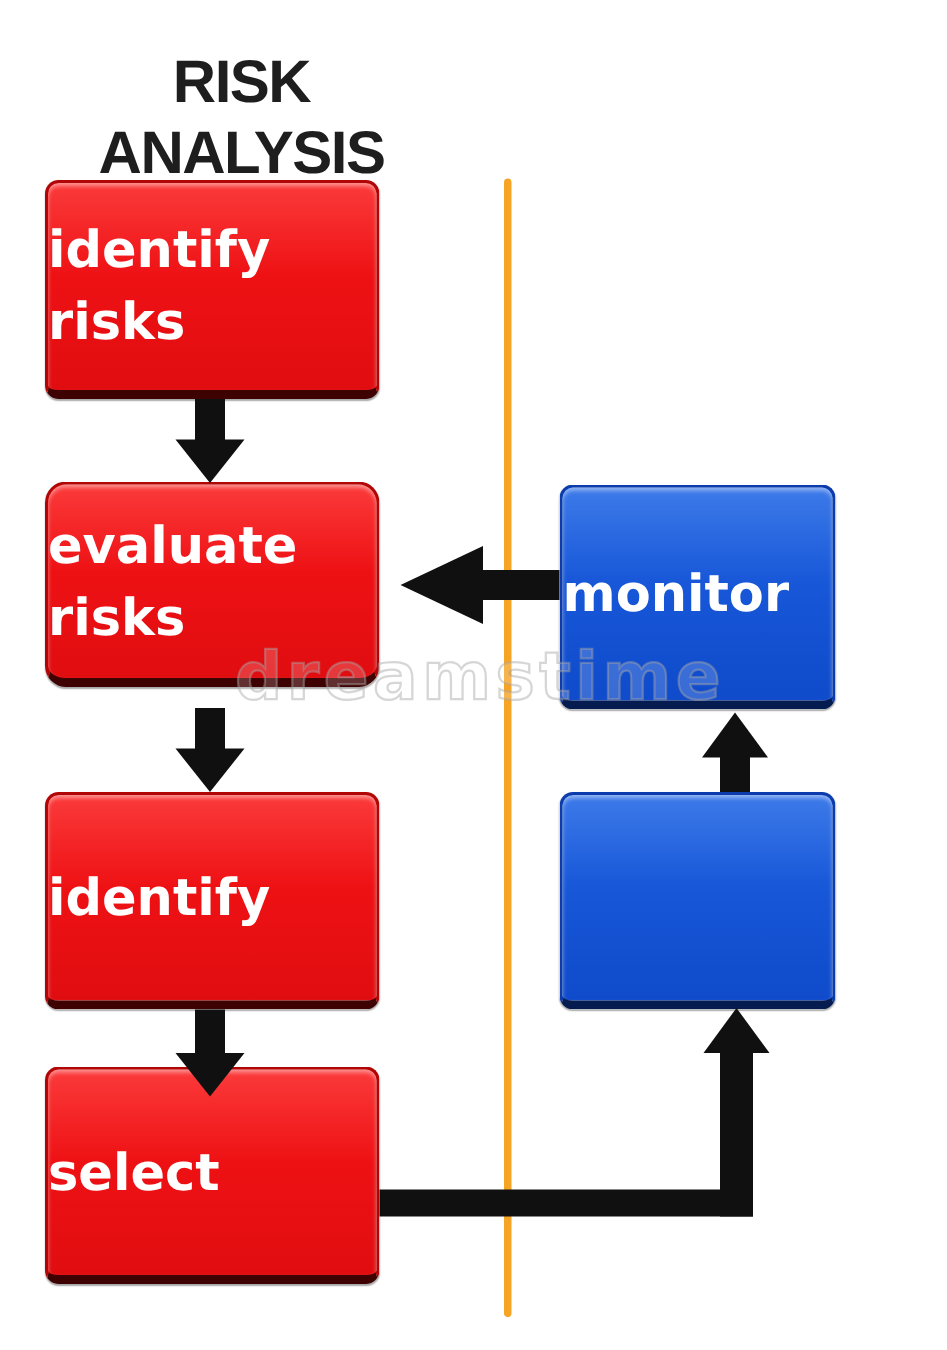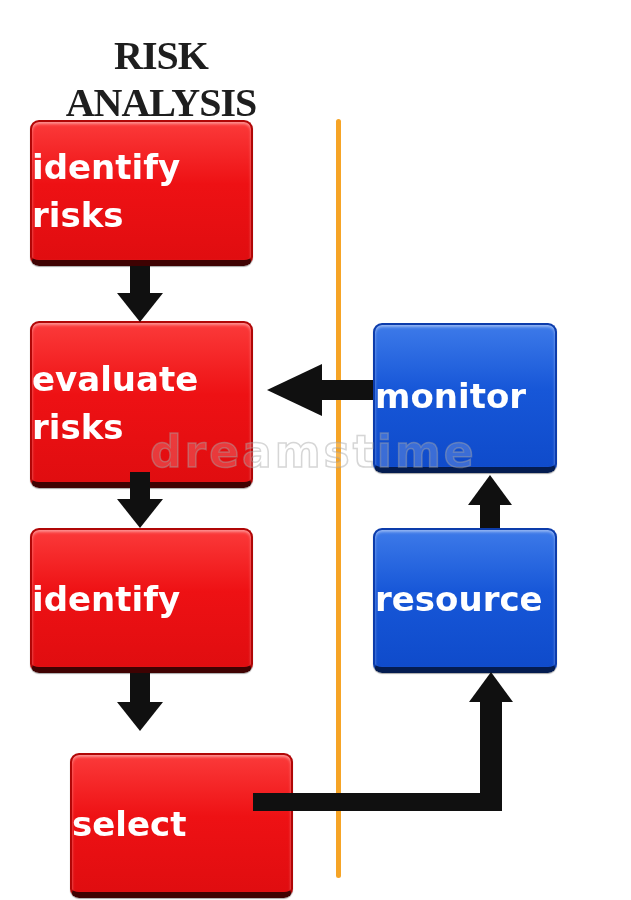--- a/index.html
+++ b/index.html
@@ -15,7 +15,7 @@
   
   .heading {
     position: absolute;
-    font-family: Liberation Serif, serif;
+    font-family: Liberation Sans, sans-serif;
     font-weight: bold;
     color: var(--heading-text, #1e1e1e);
     font-size: 40px;

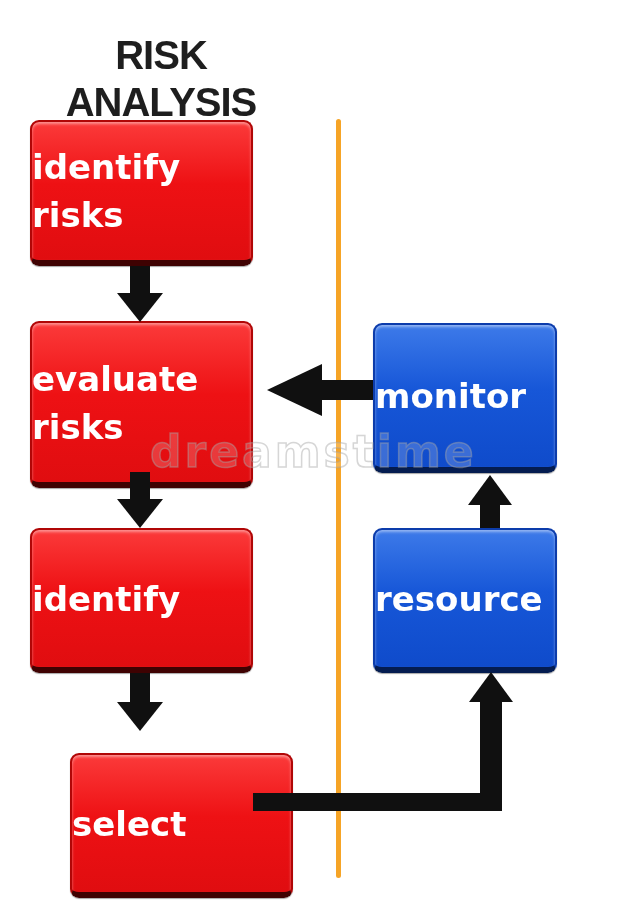--- a/index.html
+++ b/index.html
@@ -71,7 +71,7 @@
     box-shadow: inset 0 2px 3px rgba(255,255,255,0.45), 0 1px 1px rgba(0,0,0,0.35);
   }
   #b-identify-risks     { left: 30px;  top: 120px; height: 146px; }
-  #b-evaluate-risks     { left: 30px;  top: 321px; height: 167px; }
+  #b-evaluate-risks     { left: 30px;  top: 321px; height: 137px; border-radius: 14px; }
   #b-identify-responses { left: 30px;  top: 528px; height: 145px; }
   #b-select-solution    { left: 30px;  top: 753px; height: 145px; margin-left: 40px; }
   #b-monitor-report     { left: 373px; top: 323px; height: 150px; }

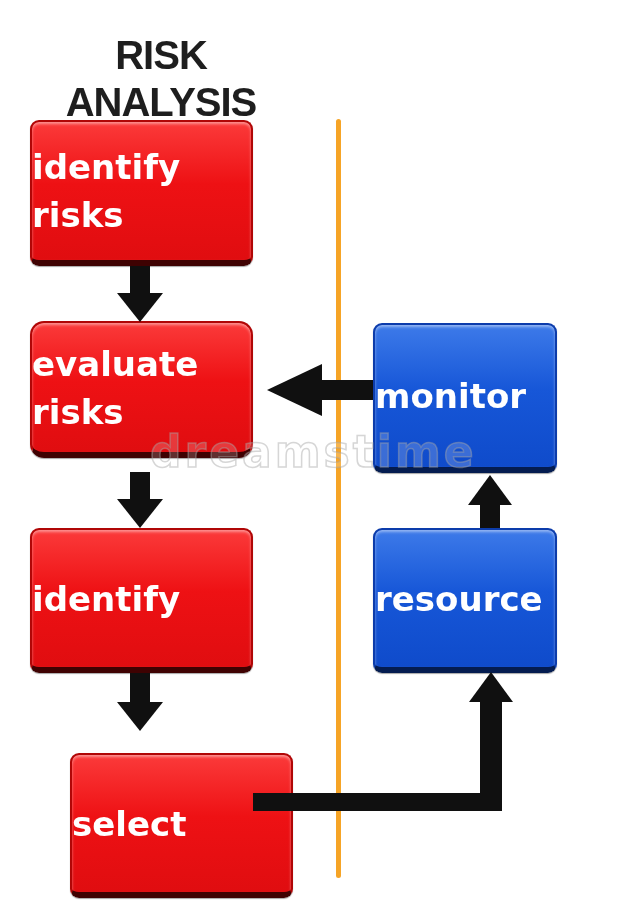--- a/index.html
+++ b/index.html
@@ -101,6 +101,7 @@
     position: absolute;
     left: 150px; top: 426px;
     width: 340px;
+    text-align: center;
     font-size: 44px;
     font-weight: bold;
     letter-spacing: 3px;

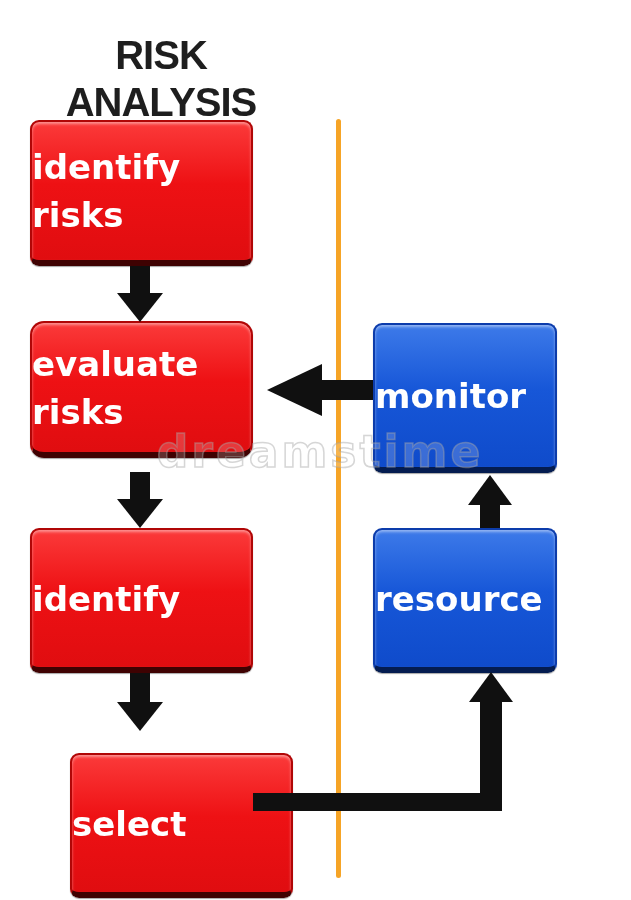--- a/index.html
+++ b/index.html
@@ -141,7 +141,6 @@
     <div>monitor</div>
   </div>
   <div class="box blue" id="b-plan-resource">
-    <div>resource</div>
   </div>
 
   <div>

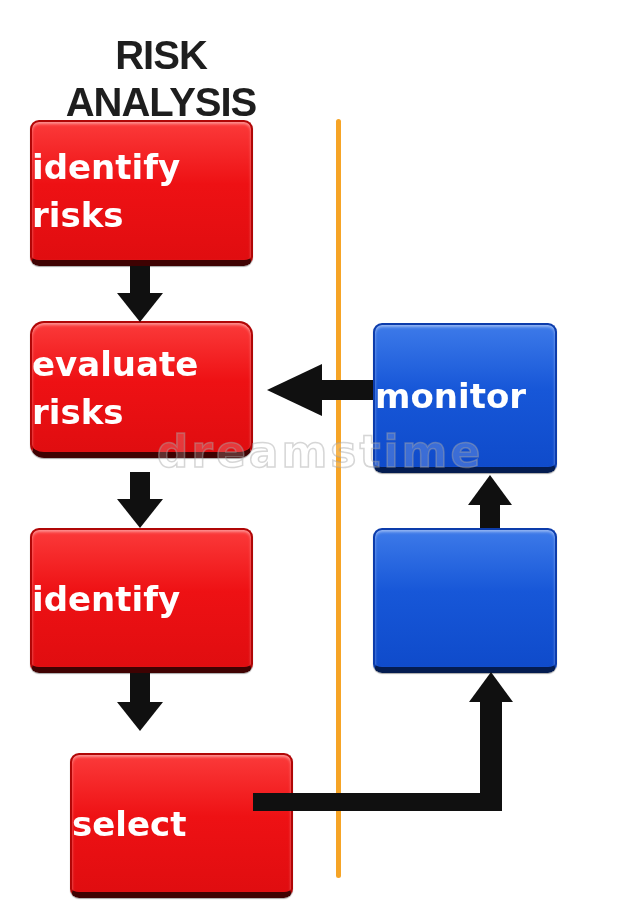--- a/index.html
+++ b/index.html
@@ -73,7 +73,7 @@
   #b-identify-risks     { left: 30px;  top: 120px; height: 146px; }
   #b-evaluate-risks     { left: 30px;  top: 321px; height: 137px; border-radius: 14px; }
   #b-identify-responses { left: 30px;  top: 528px; height: 145px; }
-  #b-select-solution    { left: 30px;  top: 753px; height: 145px; margin-left: 40px; }
+  #b-select-solution    { left: 30px;  top: 711px; height: 145px; }
   #b-monitor-report     { left: 373px; top: 323px; height: 150px; }
   #b-plan-resource      { left: 373px; top: 528px; height: 145px; }
 

